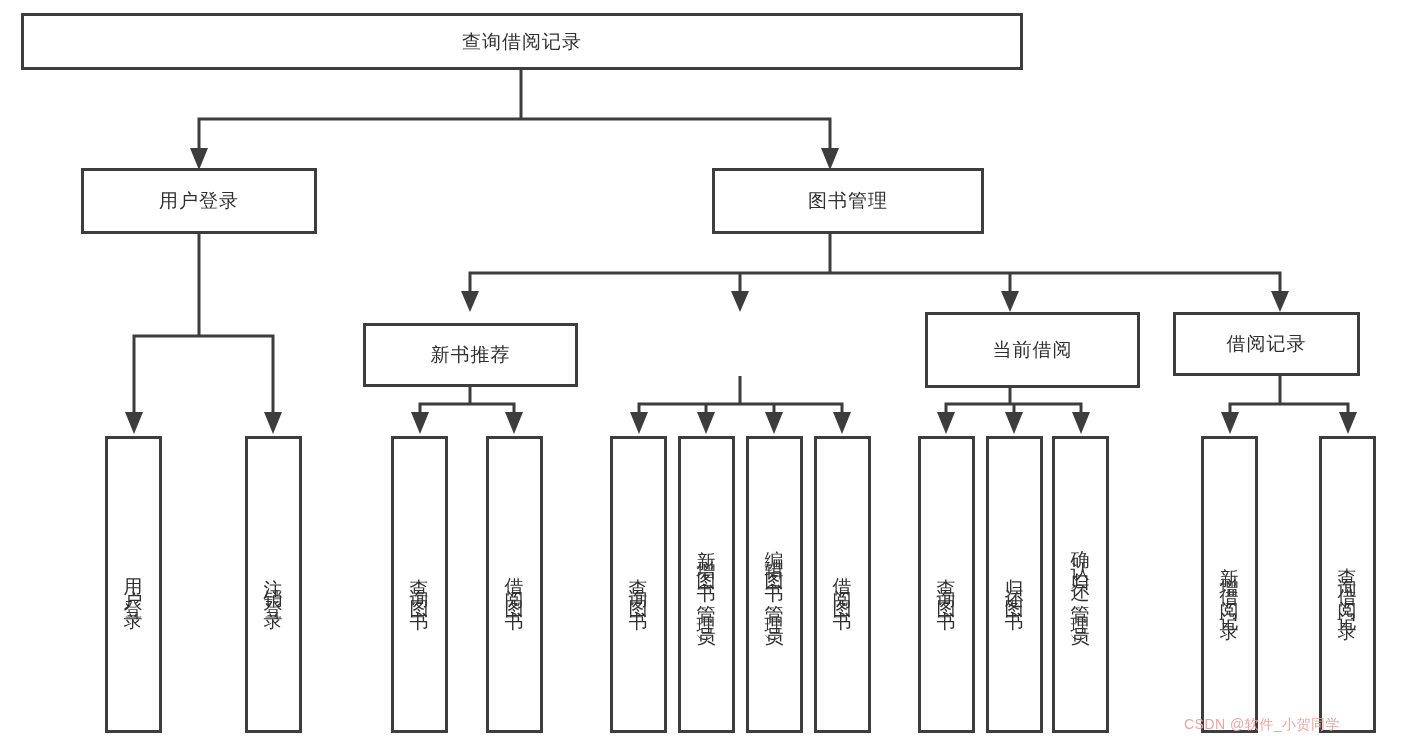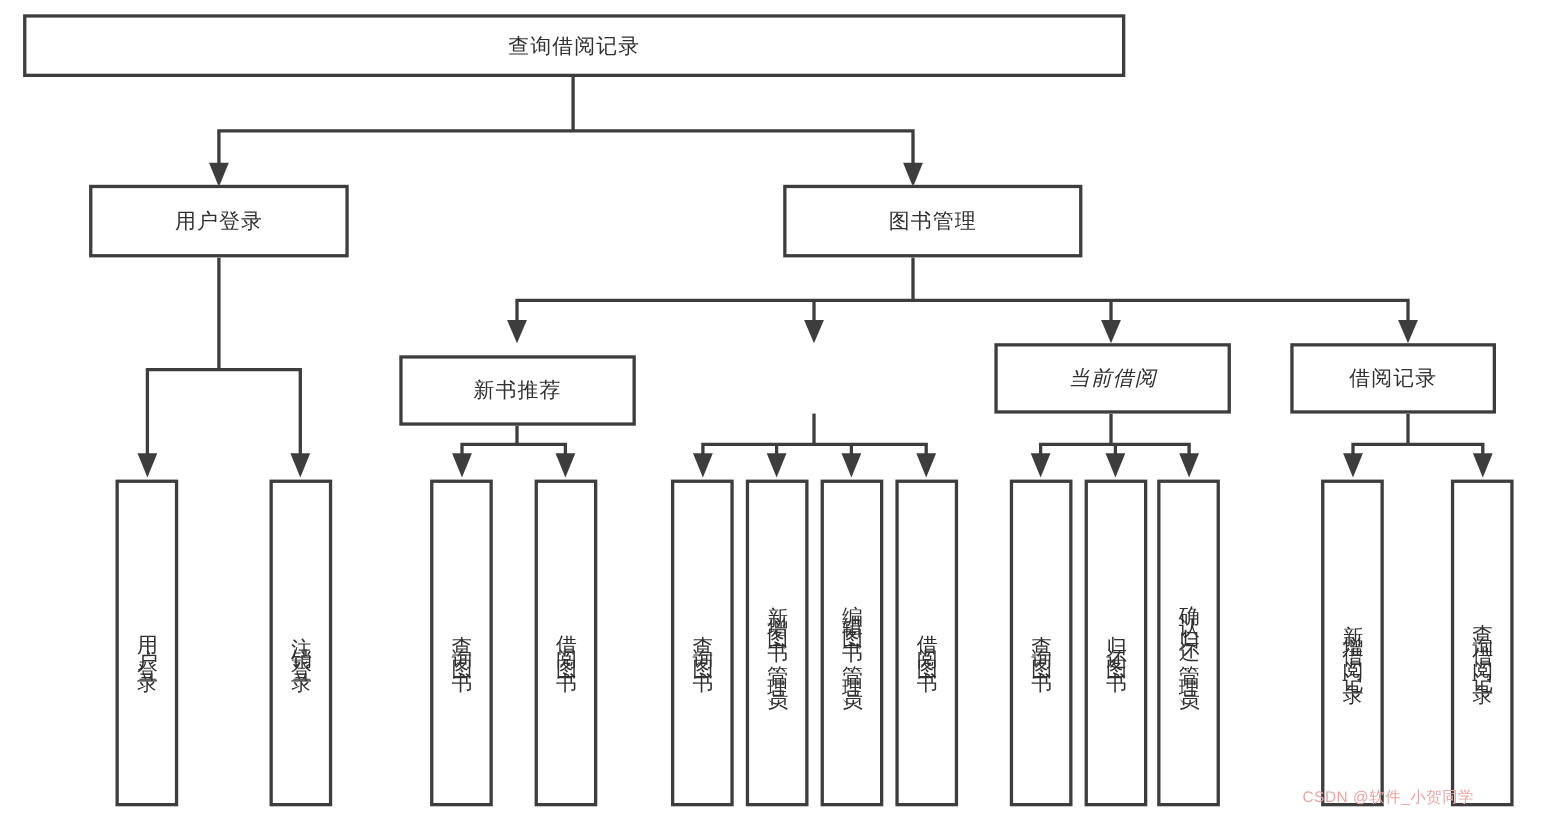--- a/index.html
+++ b/index.html
@@ -124,7 +124,7 @@
   <div class="box h" style="left:363px; top:312px; width:215px; height:64px;margin-top:11px;">
     <span>新书推荐</span>
   </div>
-  <div class="box h" style="left:904px; top:312px; width:215px; height:64px;font-style:italic;">
+  <div class="box h" style="left:925px; top:312px; width:215px; height:76px;">
     <span>当前借阅</span>
   </div>
   <div class="box h" style="left:1173px; top:312px; width:187px; height:64px;">

